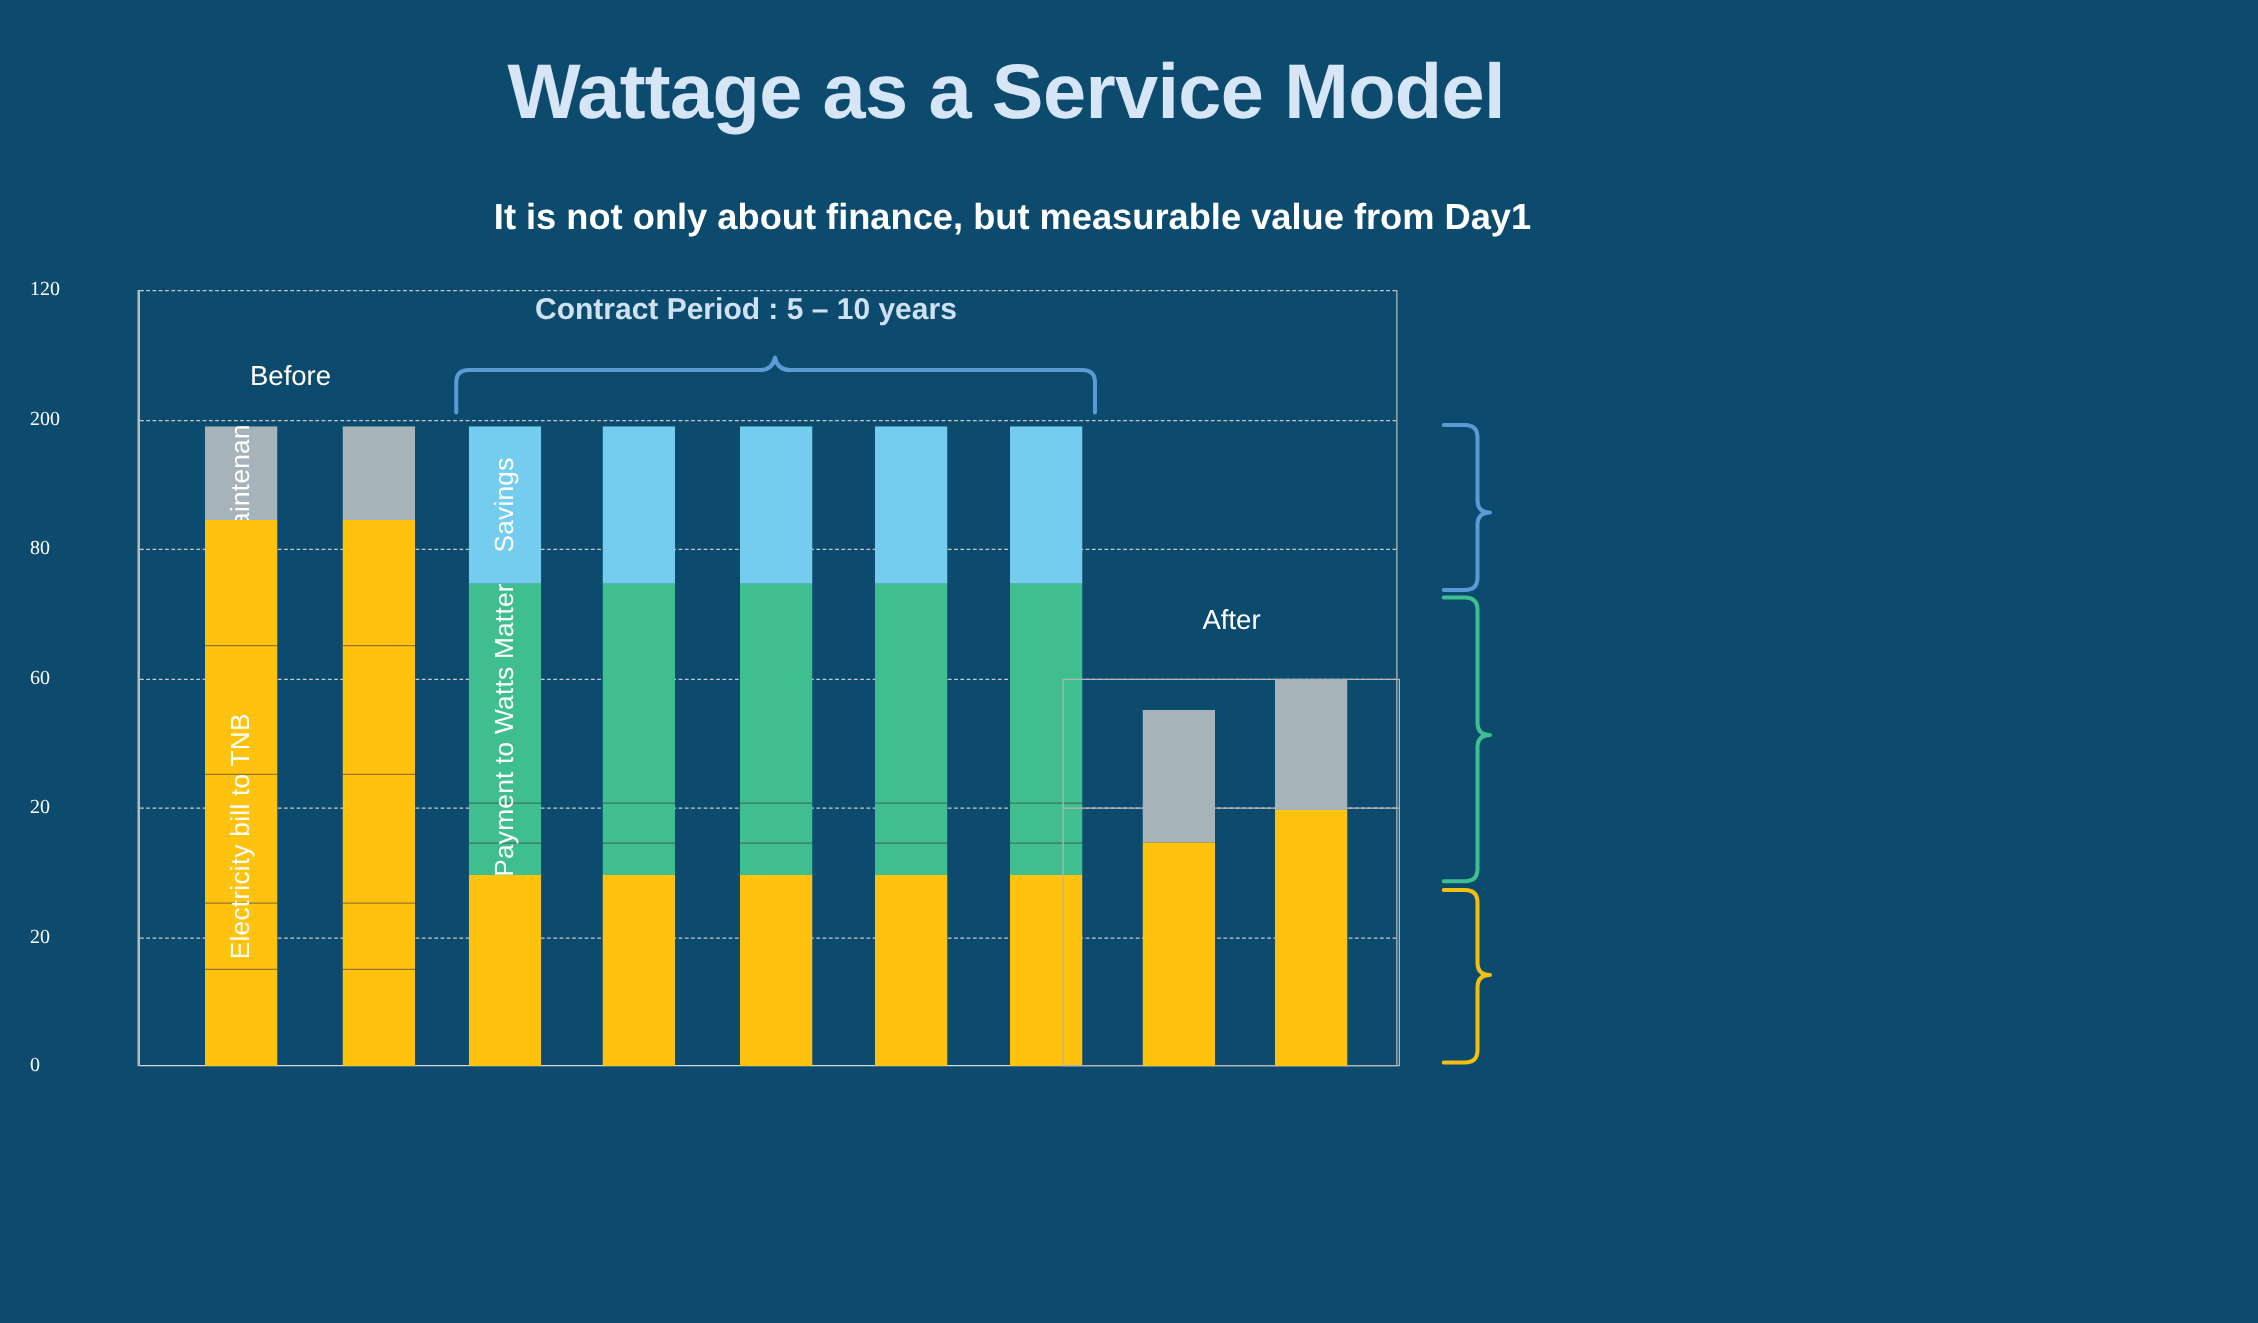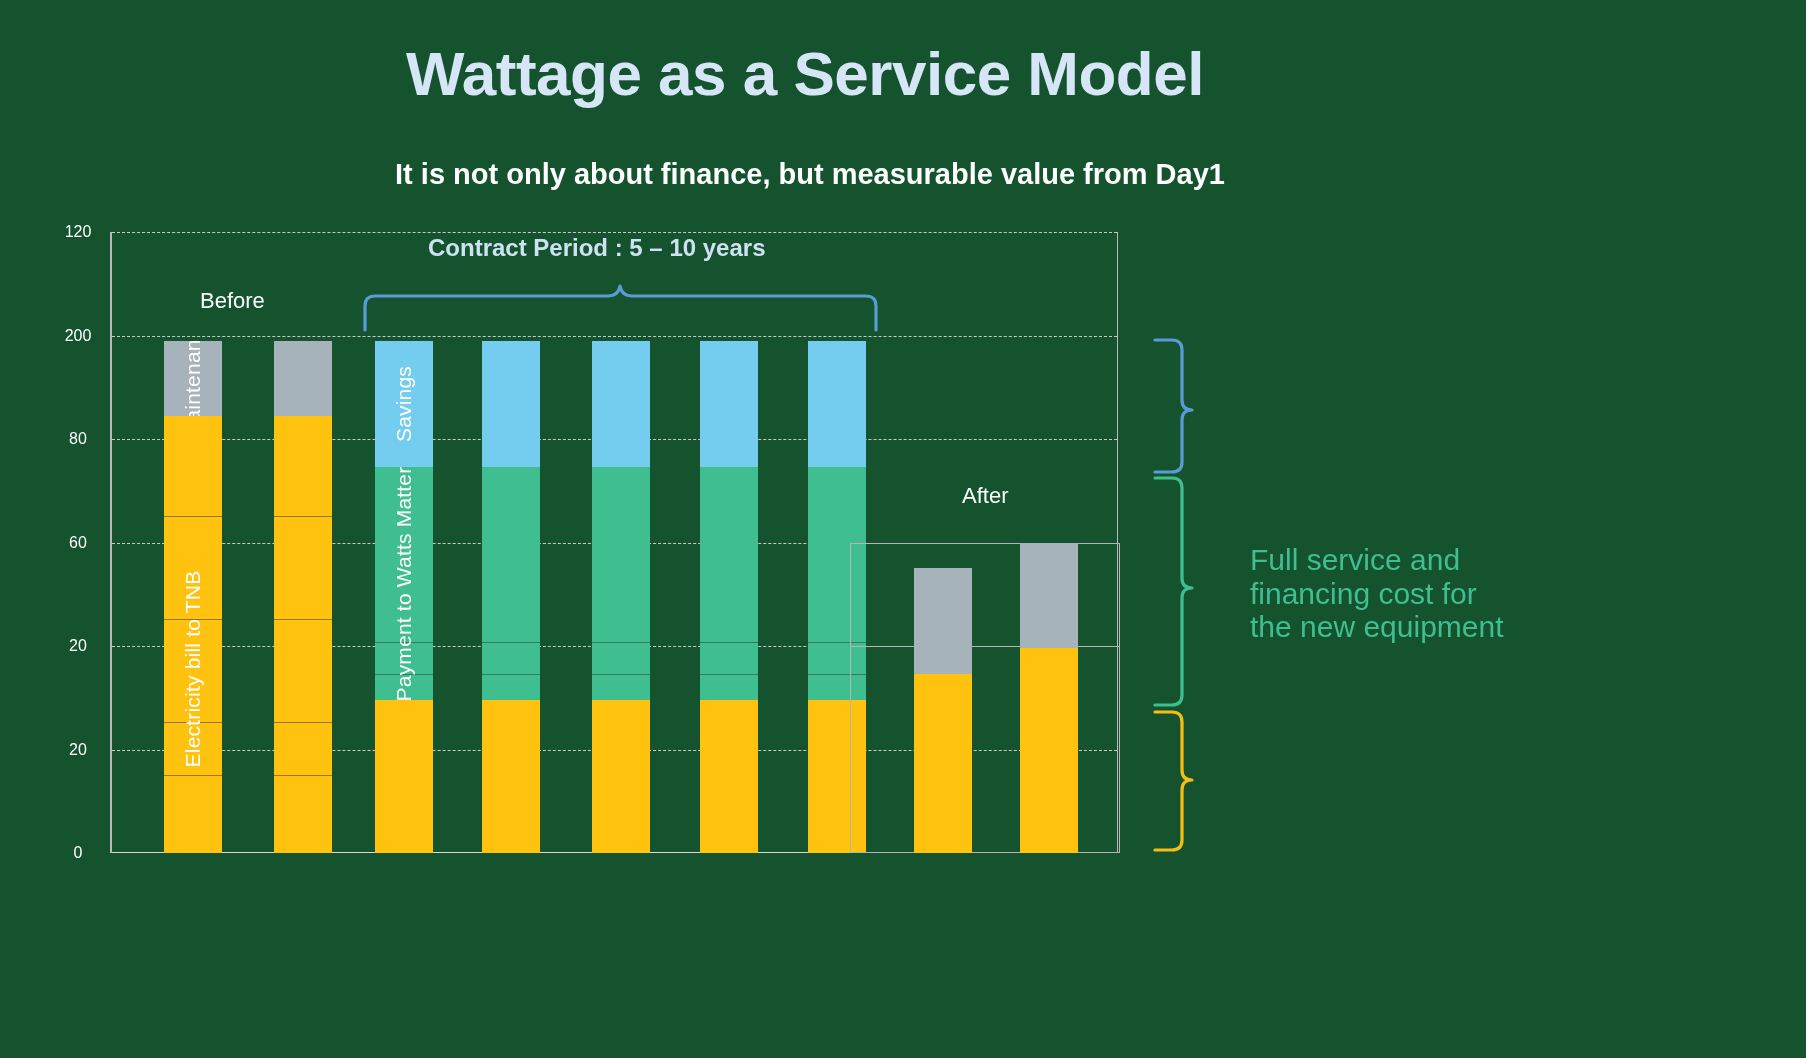--- a/index.html
+++ b/index.html
@@ -12,7 +12,7 @@
   #slide {
     position: relative;
     width: 1806px; height: 1058px;
-    background: #14532d;
+    background: #0c4a6e;
   }
   
   #title {

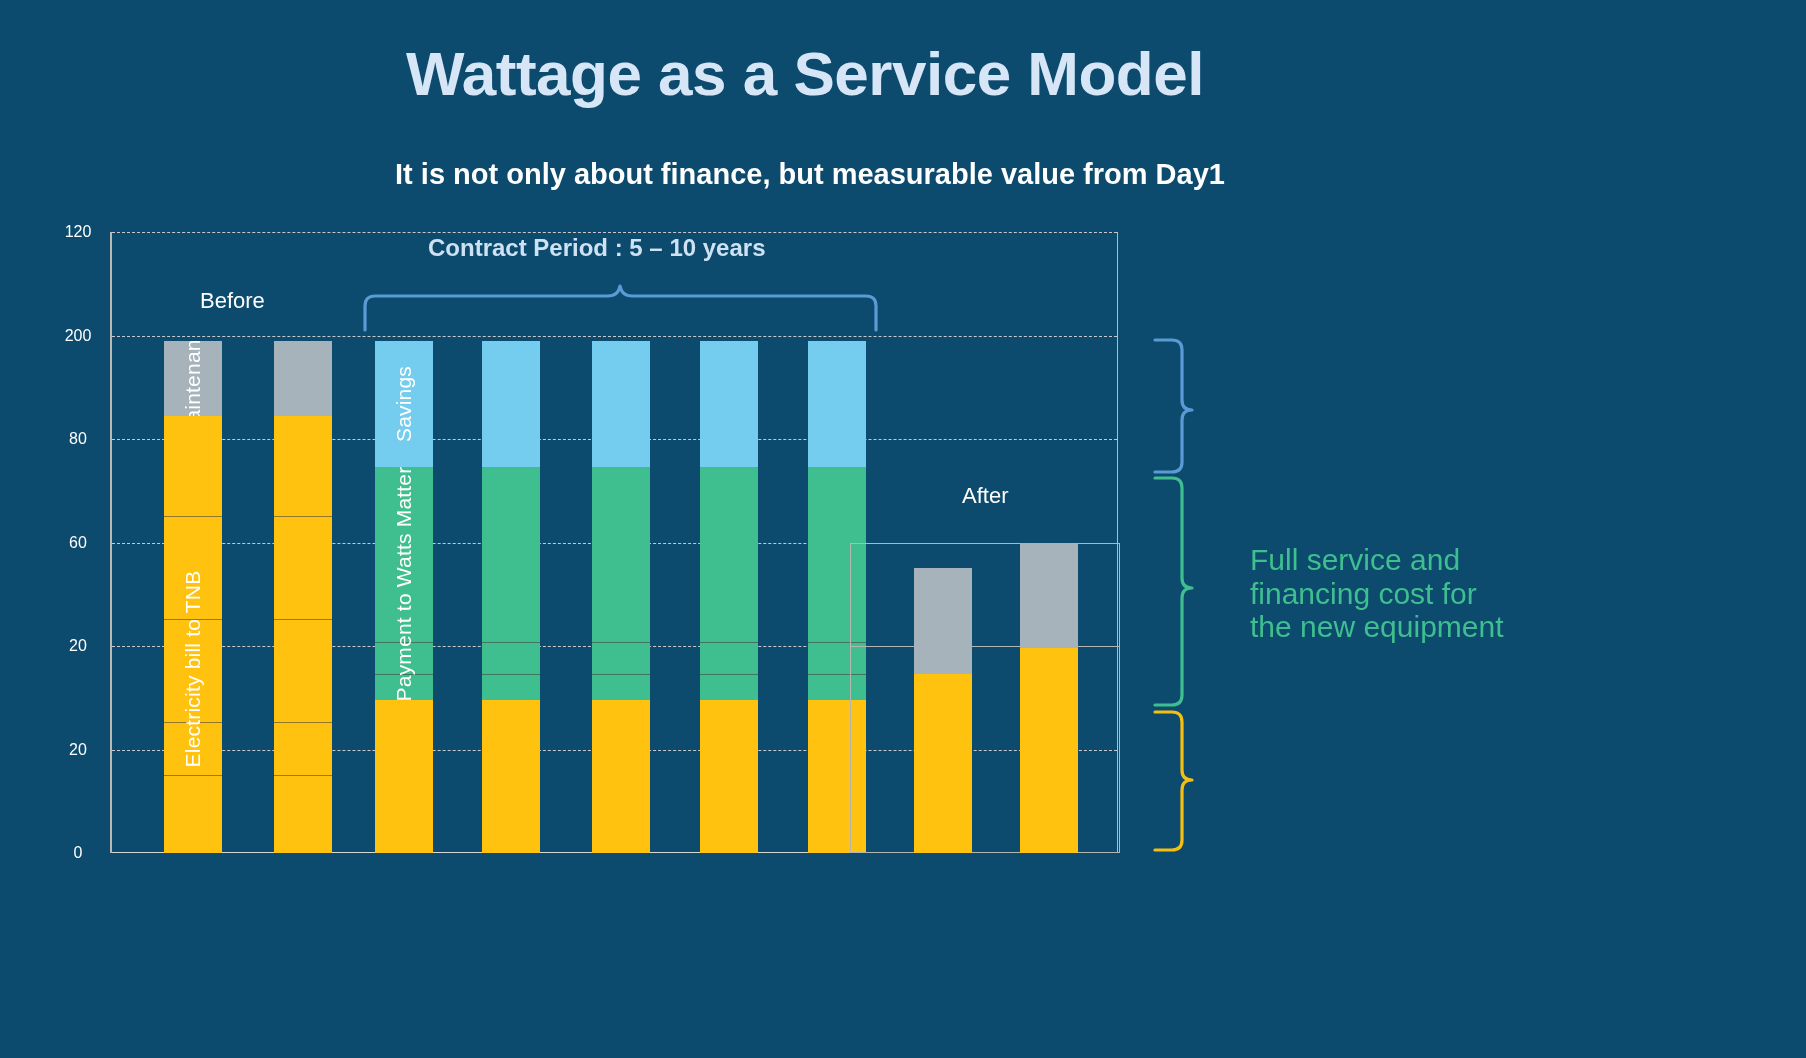--- a/index.html
+++ b/index.html
@@ -65,7 +65,7 @@
   }
   #ylabels { position: absolute; left: 0; top: 232px; width: 110px; height: 621px; }
   #ylabels .ytick {
-    position: absolute; right: 2px; width: 60px; text-align: center;
+    position: absolute; right: 26px; width: 60px; text-align: left; font-family: Liberation Serif, serif;
   }
   
   .bar {

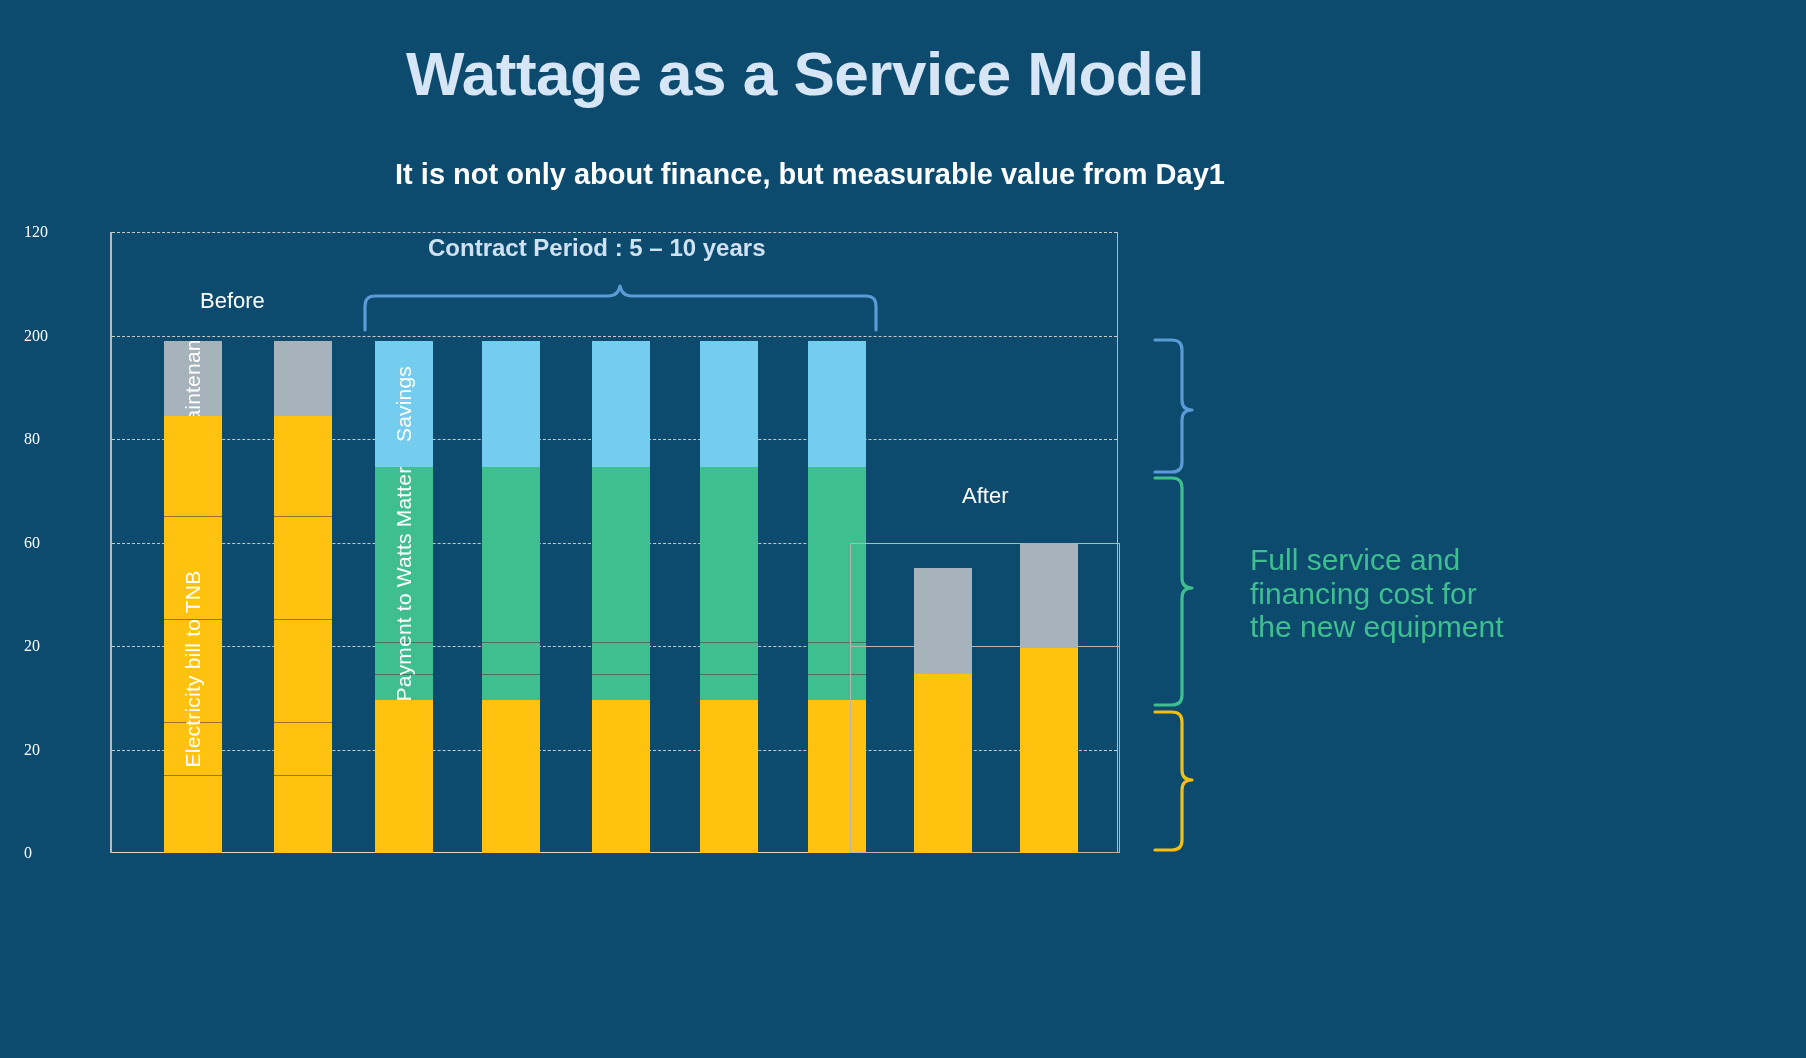--- a/index.html
+++ b/index.html
@@ -251,9 +251,6 @@
     <path fill="none" stroke="#f5bf12" stroke-width="3.2" stroke-linecap="round" stroke-linejoin="round" d="M 1155,712 L 1172,712 Q 1182,712 1182,722 L 1182,770 Q 1182,780 1192,780 Q 1182,780 1182,790 L 1182,840 Q 1182,850 1172,850 L 1155,850"></path>
   </svg>
 
-  <div class="annot" id="annot-green">Full service and
-financing cost for
-the new equipment</div>
 
 </div>
 

